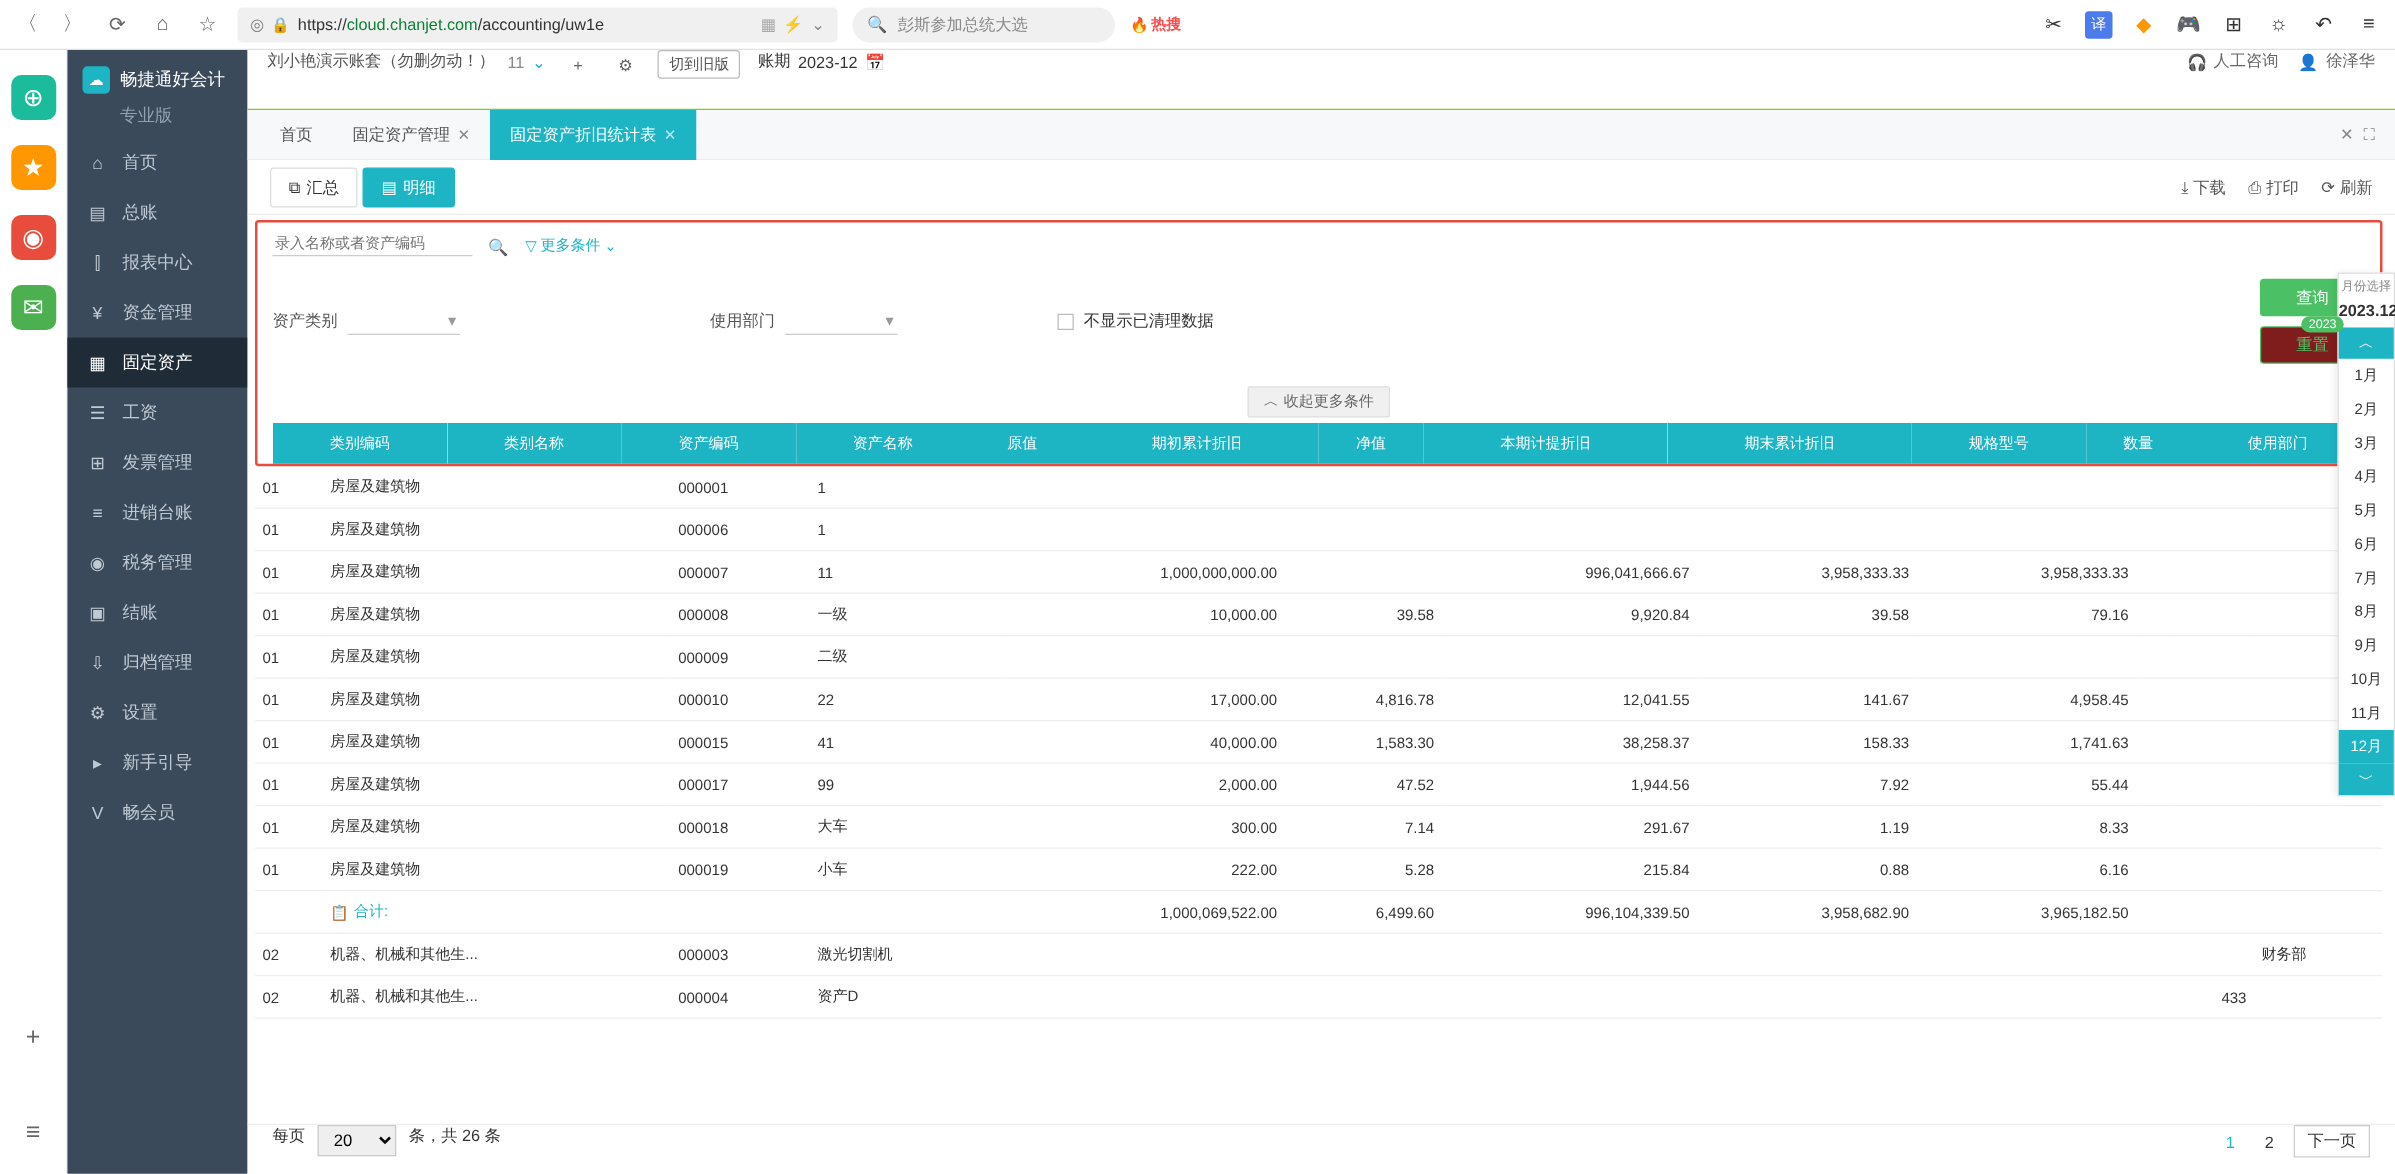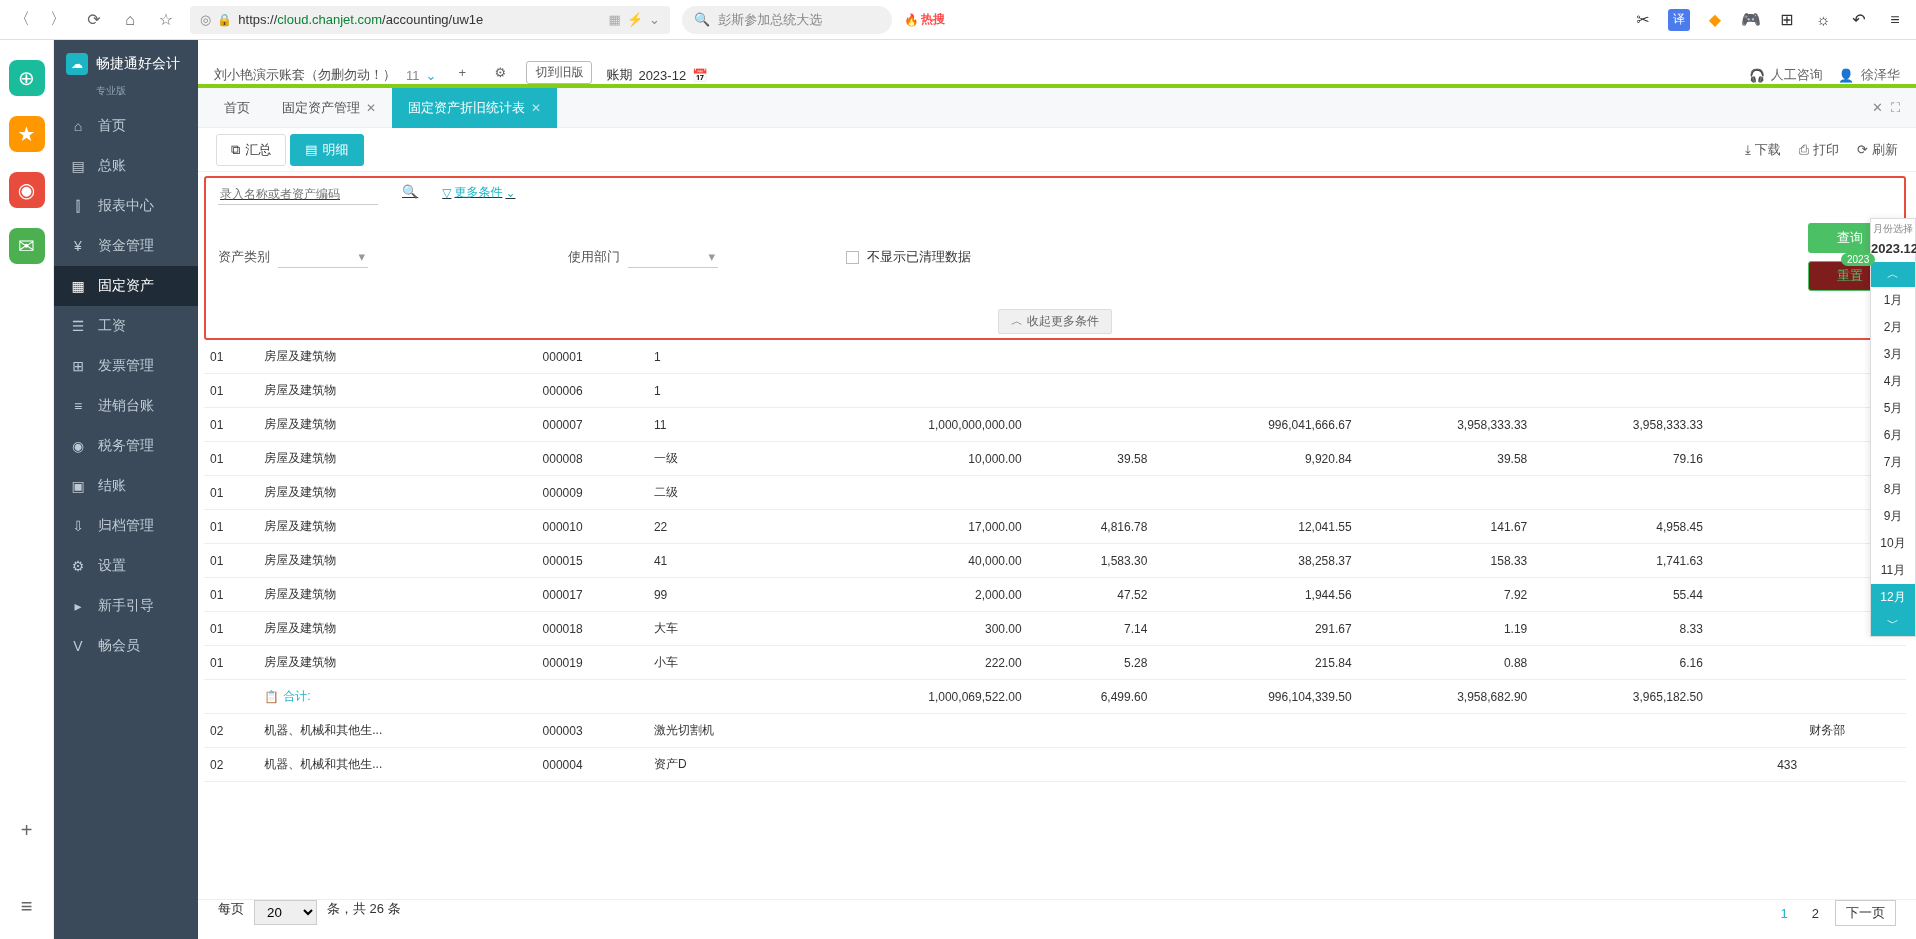--- a/index.html
+++ b/index.html
@@ -37,7 +37,7 @@
 
 .main { flex: 1; display: flex; flex-direction: column; background: #fff; overflow: hidden; }
 
-.topbar { height: 48px; border-bottom: 4px solid #84cc16; display: flex; align-items: flex-end; padding: 0 16px; gap: 14px; }
+.topbar { height: 48px; border-bottom: 1px solid #84cc16; display: flex; align-items: flex-start; padding: 0 16px; gap: 14px; }
 .topbar .account-sel { display: flex; align-items: center; gap: 6px; color: #555; font-size: 13px; cursor: pointer; }
 .topbar .sel-num { color: #888; margin-left: 4px; }
 .topbar .chevron { color: #1db4c4; }

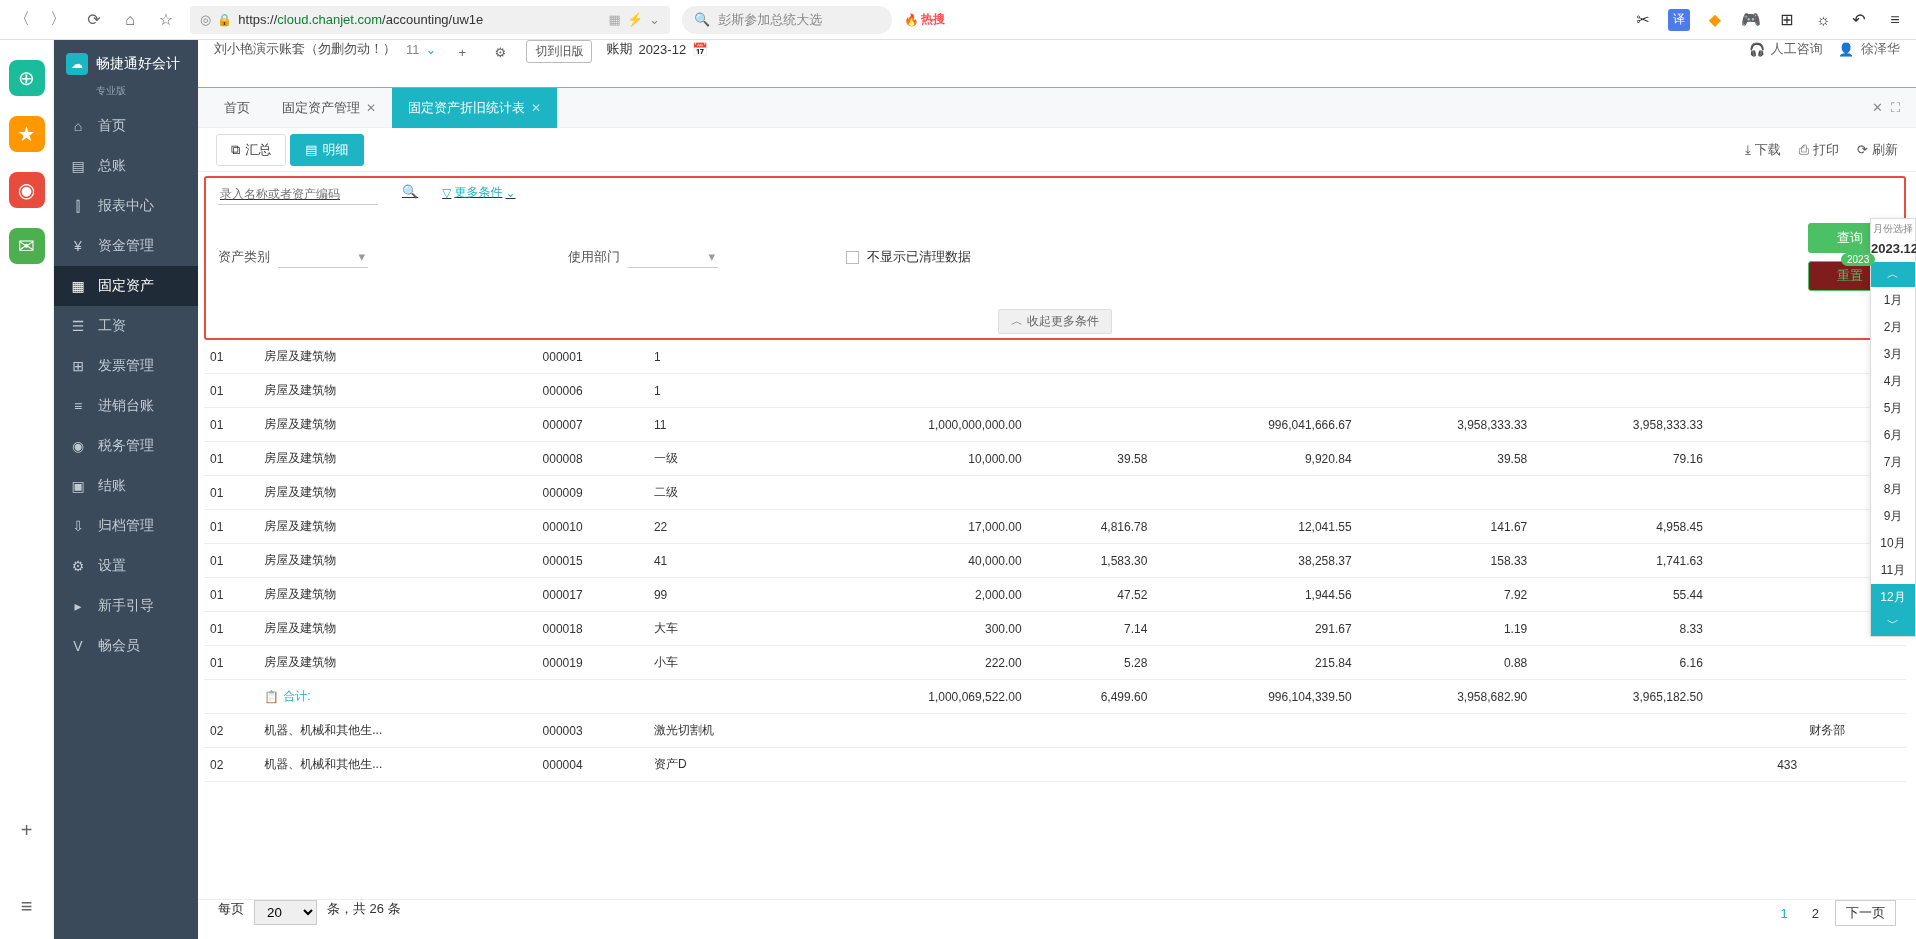--- a/index.html
+++ b/index.html
@@ -30,7 +30,7 @@
 .sidebar { width: 144px; background: #3a4a5a; color: #c0cad4; display: flex; flex-direction: column; font-size: 14px; }
 .sidebar .logo { height: 48px; display: flex; align-items: center; padding: 0 12px; gap: 8px; color: #fff; font-size: 14px; }
 .sidebar .logo-icon { width: 22px; height: 22px; background: #1db4c4; border-radius: 4px; display: flex; align-items: center; justify-content: center; font-size: 12px; }
-.sidebar .logo-sub { font-size: 10px; color: #8fa0b0; padding: 0 12px 8px 42px; margin-top: -4px; }
+.sidebar .logo-sub { font-size: 14px; color: #8fa0b0; padding: 0 12px 8px 42px; margin-top: -4px; }
 .sidebar .menu-item { height: 40px; display: flex; align-items: center; padding: 0 16px; gap: 12px; cursor: pointer; }
 .sidebar .menu-item.active { background: #1f2c38; color: #fff; }
 .sidebar .menu-icon { width: 16px; text-align: center; font-size: 14px; }

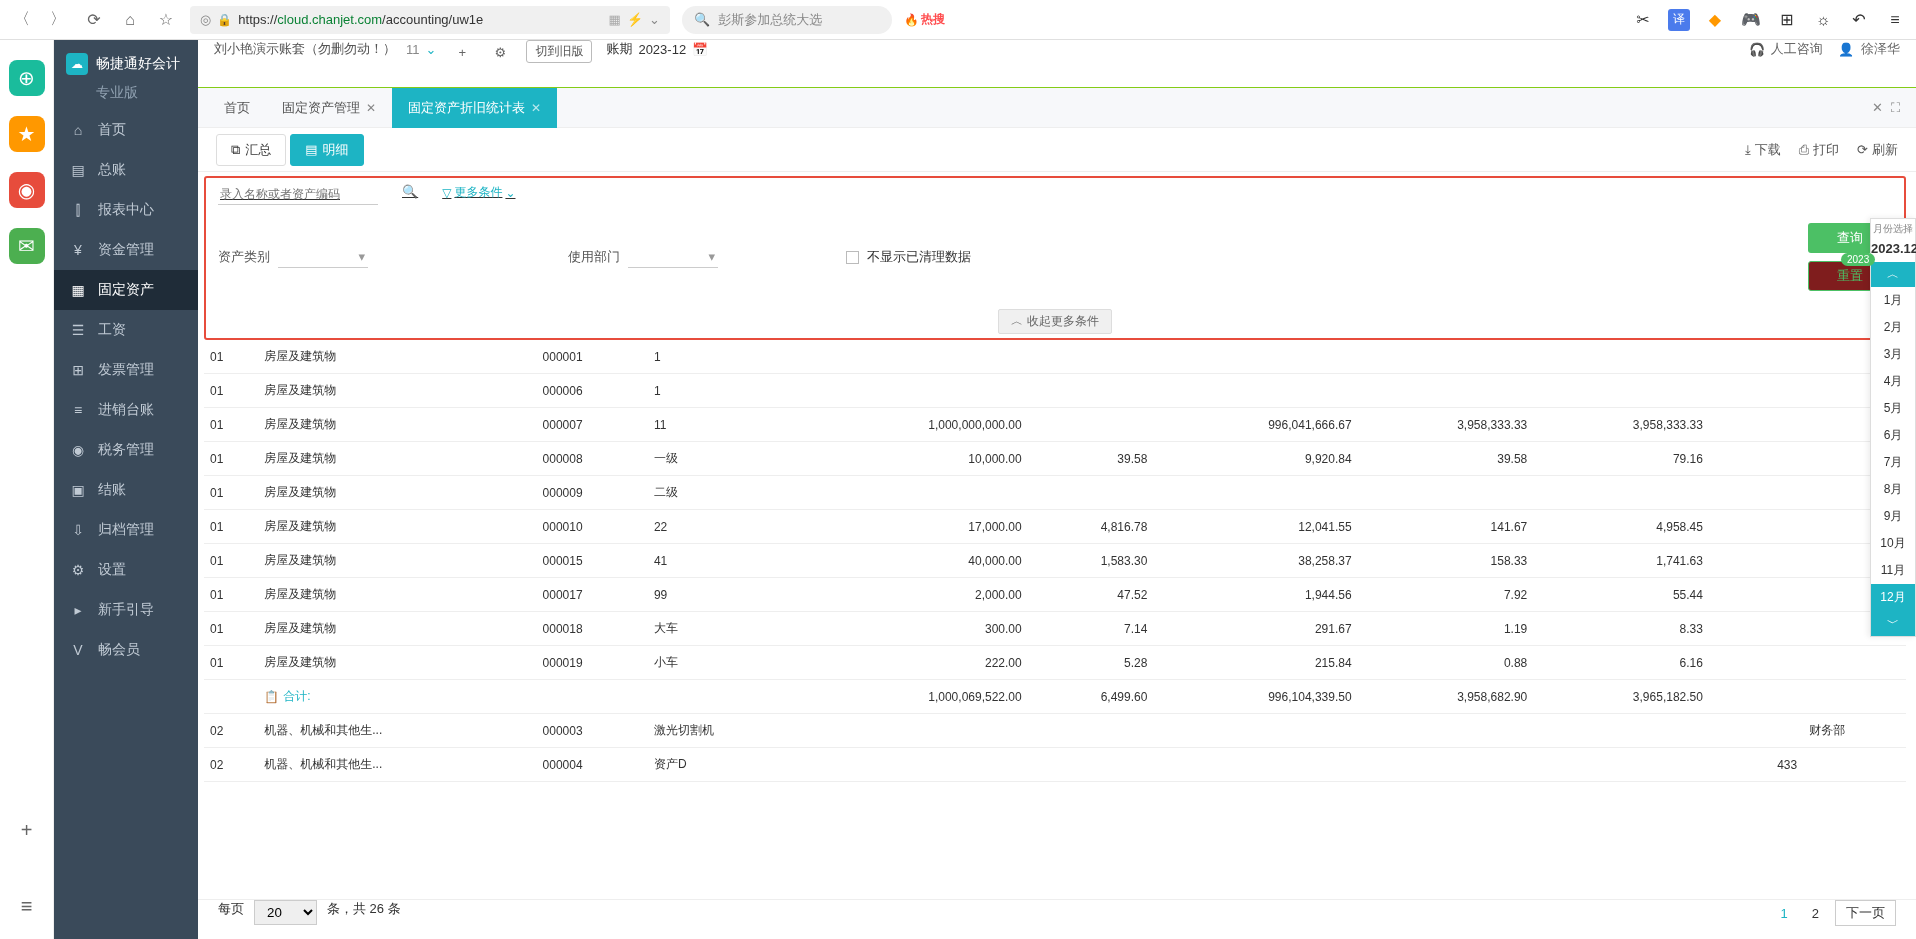--- a/index.html
+++ b/index.html
@@ -62,7 +62,7 @@
 .view-actions .va { display: flex; align-items: center; gap: 4px; cursor: pointer; }
 
 .filter-area { border: 2px solid #e74c3c; margin: 4px 10px 0 6px; border-radius: 3px; padding: 6px 12px 0 12px; position: relative; }
-.filter-row1 { display: flex; align-items: flex-start; gap: 24px; padding-bottom: 8px; text-decoration: underline; }
+.filter-row1 { display: flex; align-items: flex-end; gap: 13px; padding-bottom: 8px; }
 .filter-input { width: 160px; border: none; border-bottom: 1px solid #ccc; padding: 3px 2px; font-size: 12px; color: #999; }
 .search-icon { color: #888; cursor: pointer; }
 .more-cond { color: #1db4c4; font-size: 12px; display: flex; align-items: center; gap: 3px; cursor: pointer; }

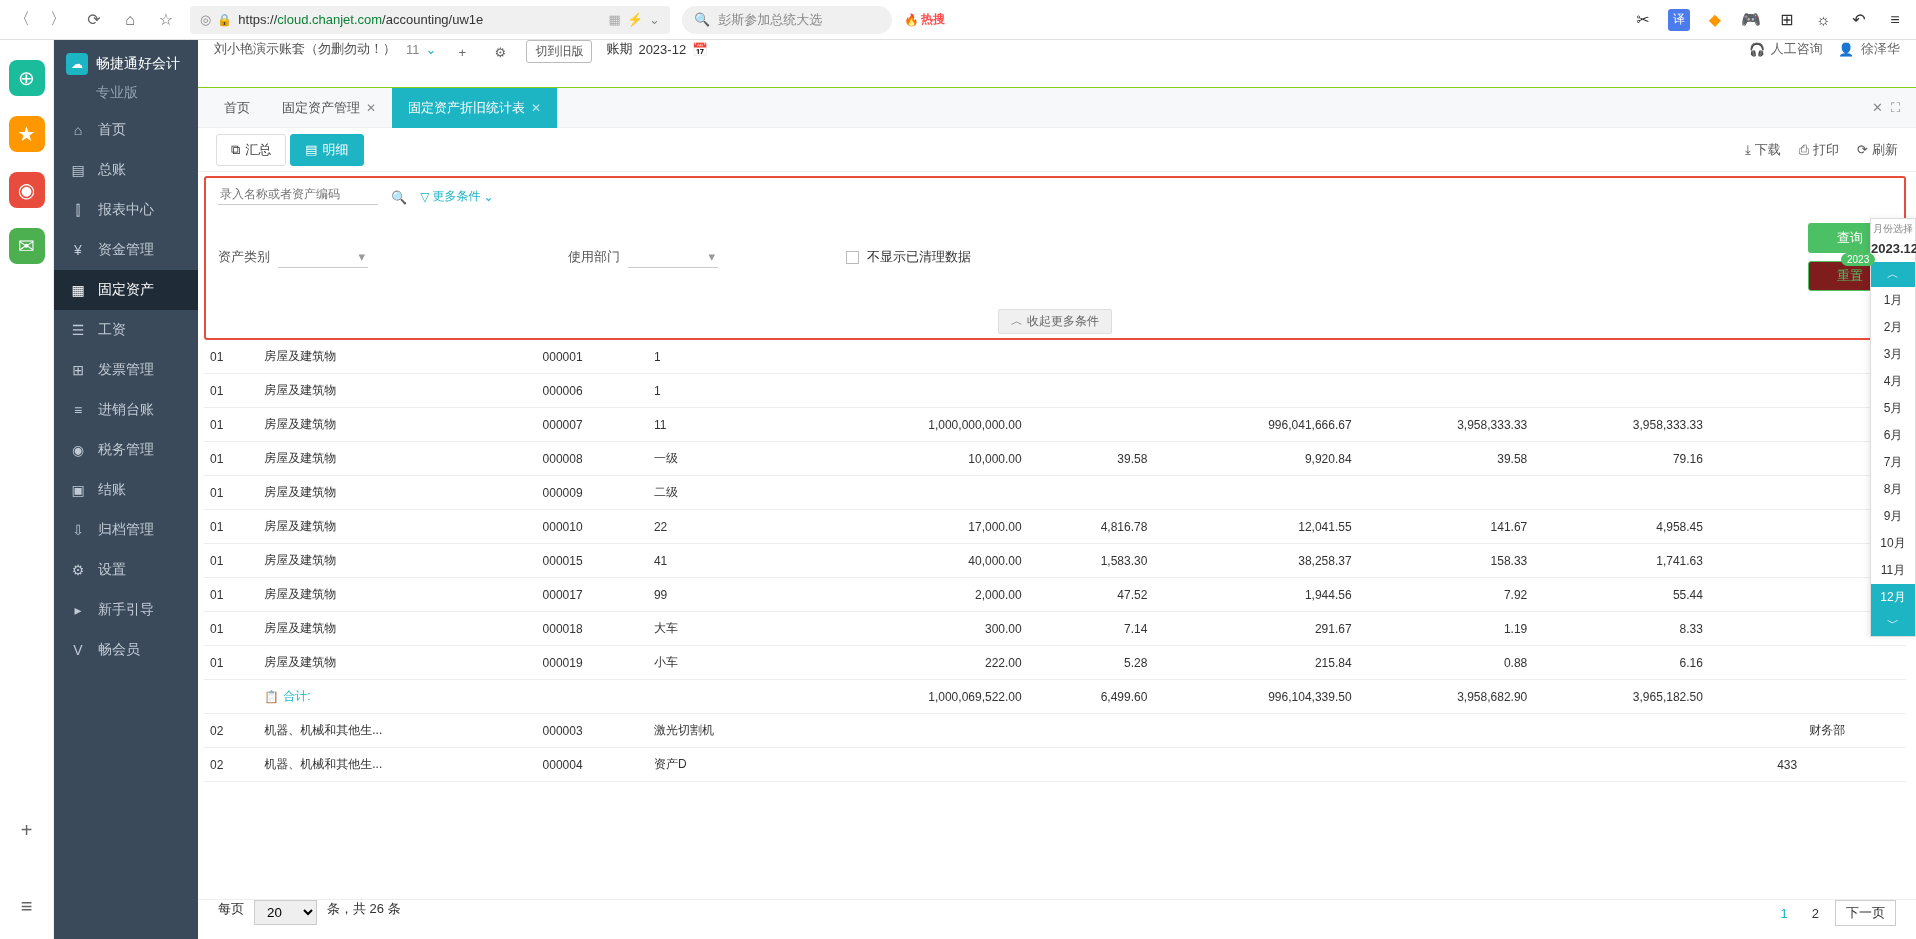--- a/index.html
+++ b/index.html
@@ -319,6 +319,24 @@
         </span>
       </div>
 
+      <table>
+        <thead>
+            <tr id="table-header">
+              <th>类别编码</th>
+              <th>类别名称</th>
+              <th>资产编码</th>
+              <th>资产名称</th>
+              <th>原值</th>
+              <th>期初累计折旧</th>
+              <th>净值</th>
+              <th>本期计提折旧</th>
+              <th>期末累计折旧</th>
+              <th>规格型号</th>
+              <th>数量</th>
+              <th>使用部门</th>
+            </tr>
+          </thead>
+      </table>
     </div>
 
     <div class="table-wrap">

